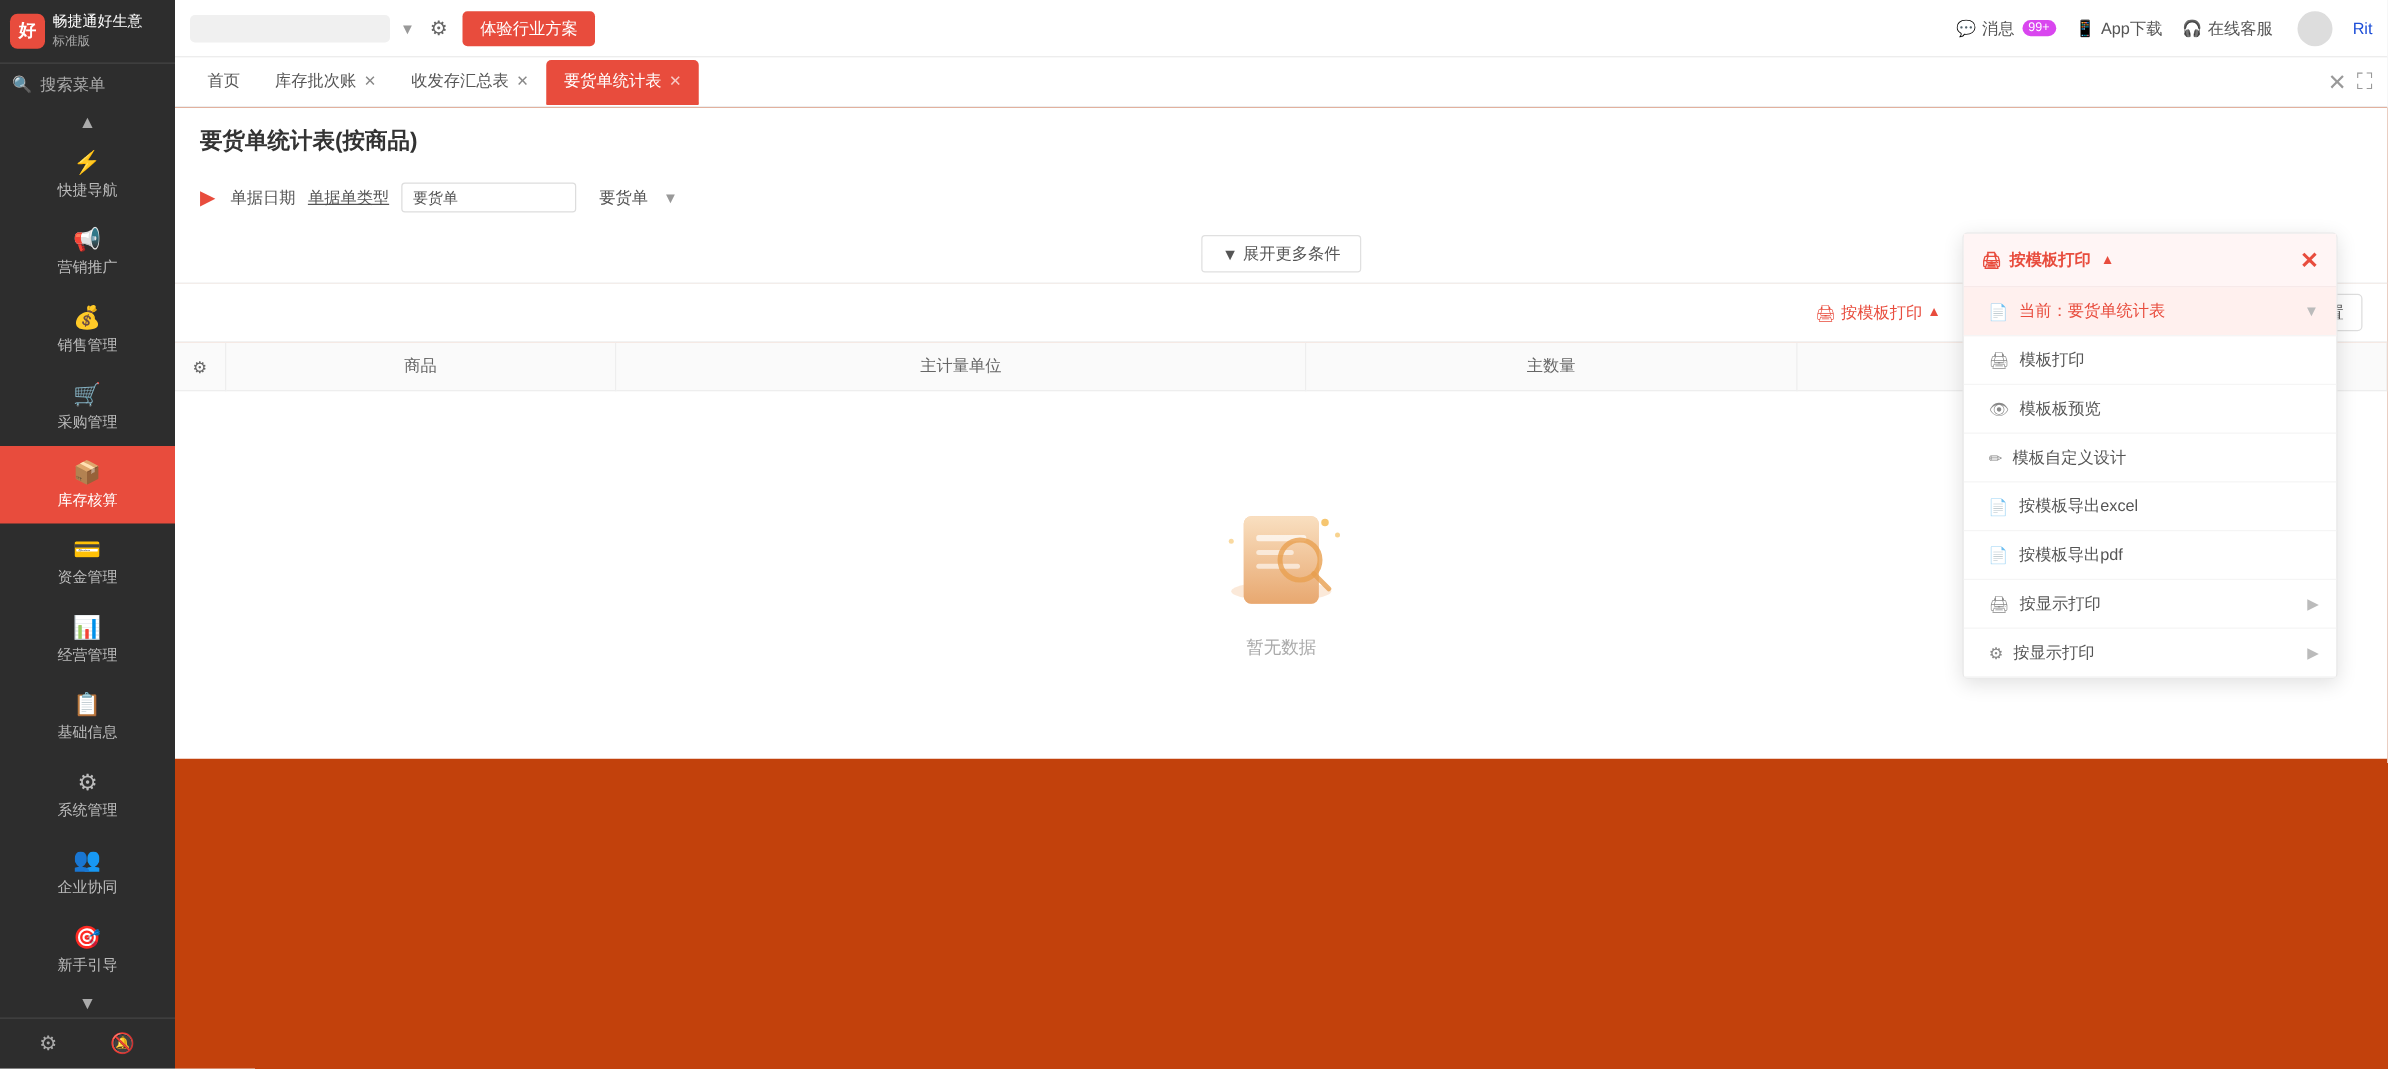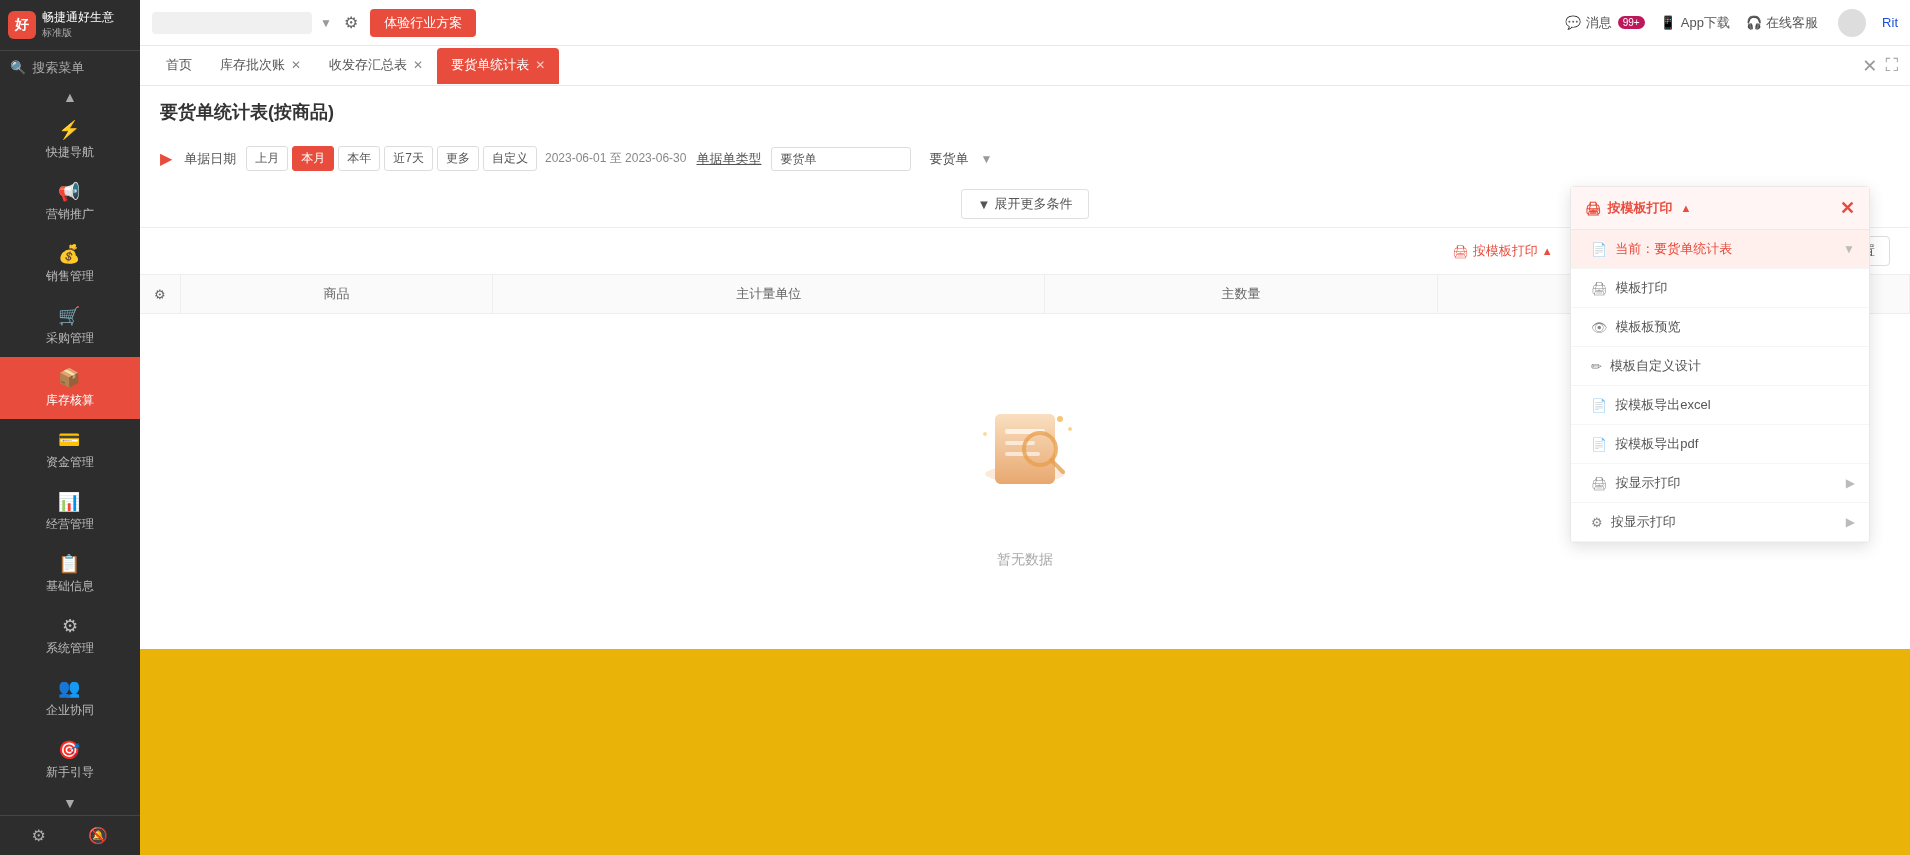--- a/index.html
+++ b/index.html
@@ -101,7 +101,7 @@
     .topbar-right { display: flex; align-items: center; gap: 16px; }
     .topbar-right-item { display: flex; align-items: center; gap: 4px; color: #555; cursor: pointer; font-size: 13px; }
     .topbar-badge {
-      background: #be185d; color: #fff;
+      background: #d946ef; color: #fff;
       border-radius: 10px; font-size: 10px;
       padding: 1px 5px; margin-left: 2px;
     }

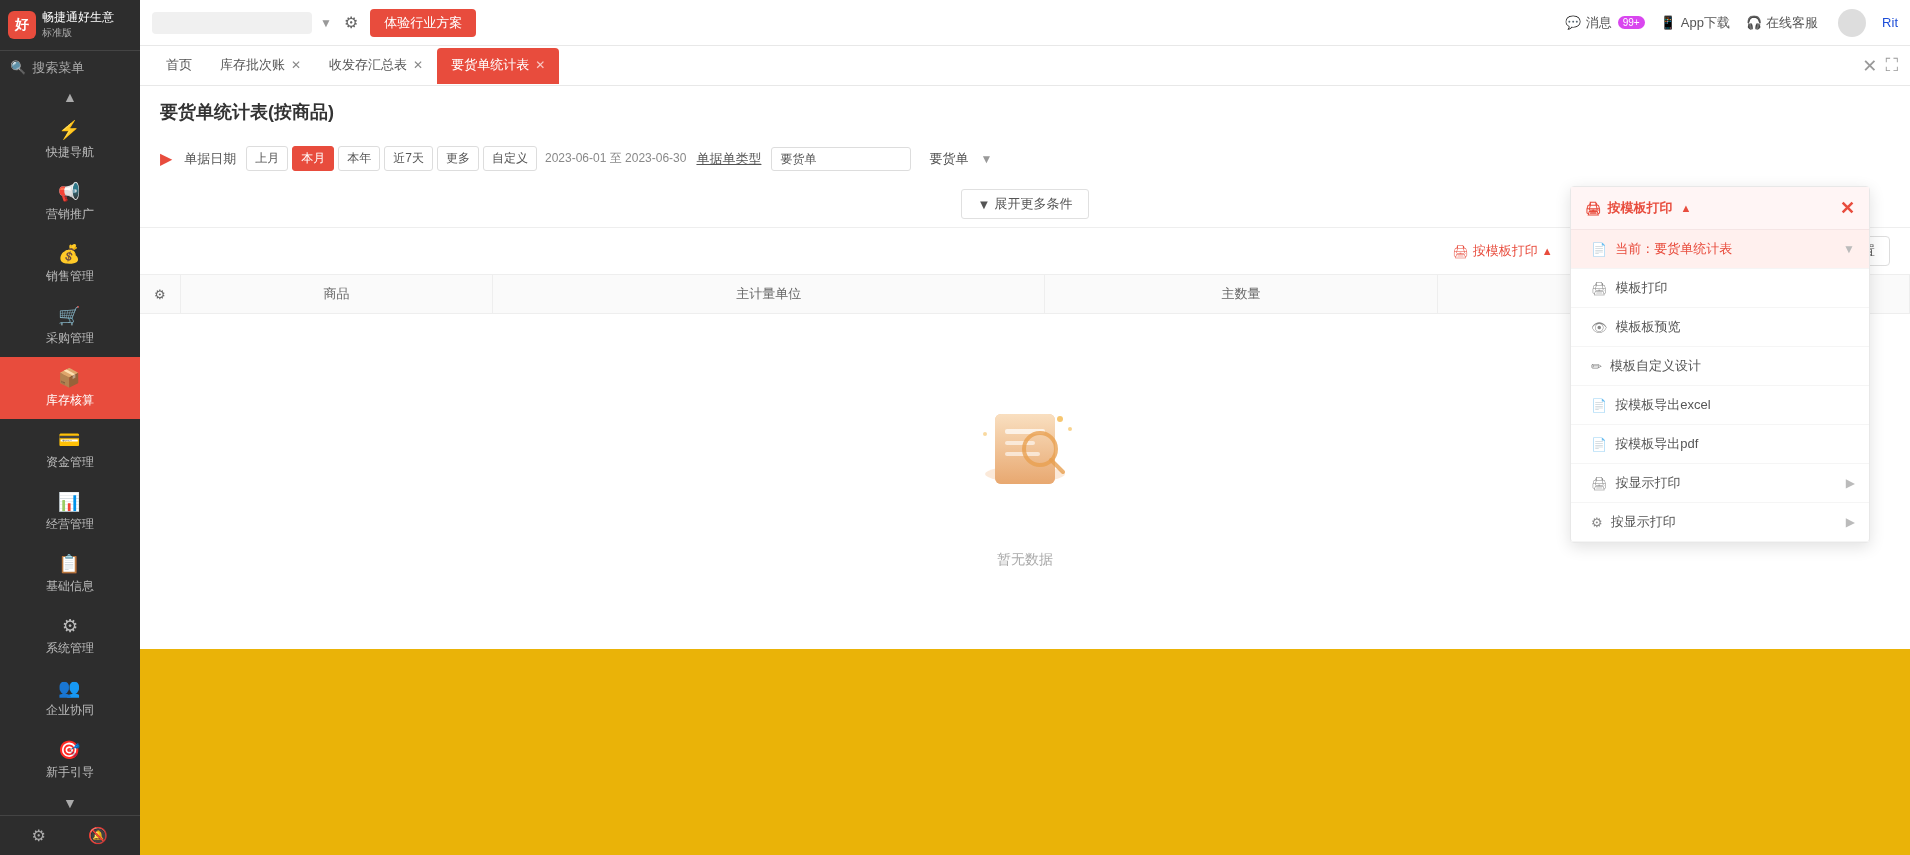--- a/index.html
+++ b/index.html
@@ -144,7 +144,7 @@
     
     .content {
       flex: 1;
-      background: #eab308;
+      background: #c2410c;
       overflow: auto;
       padding: 0;
       position: relative;

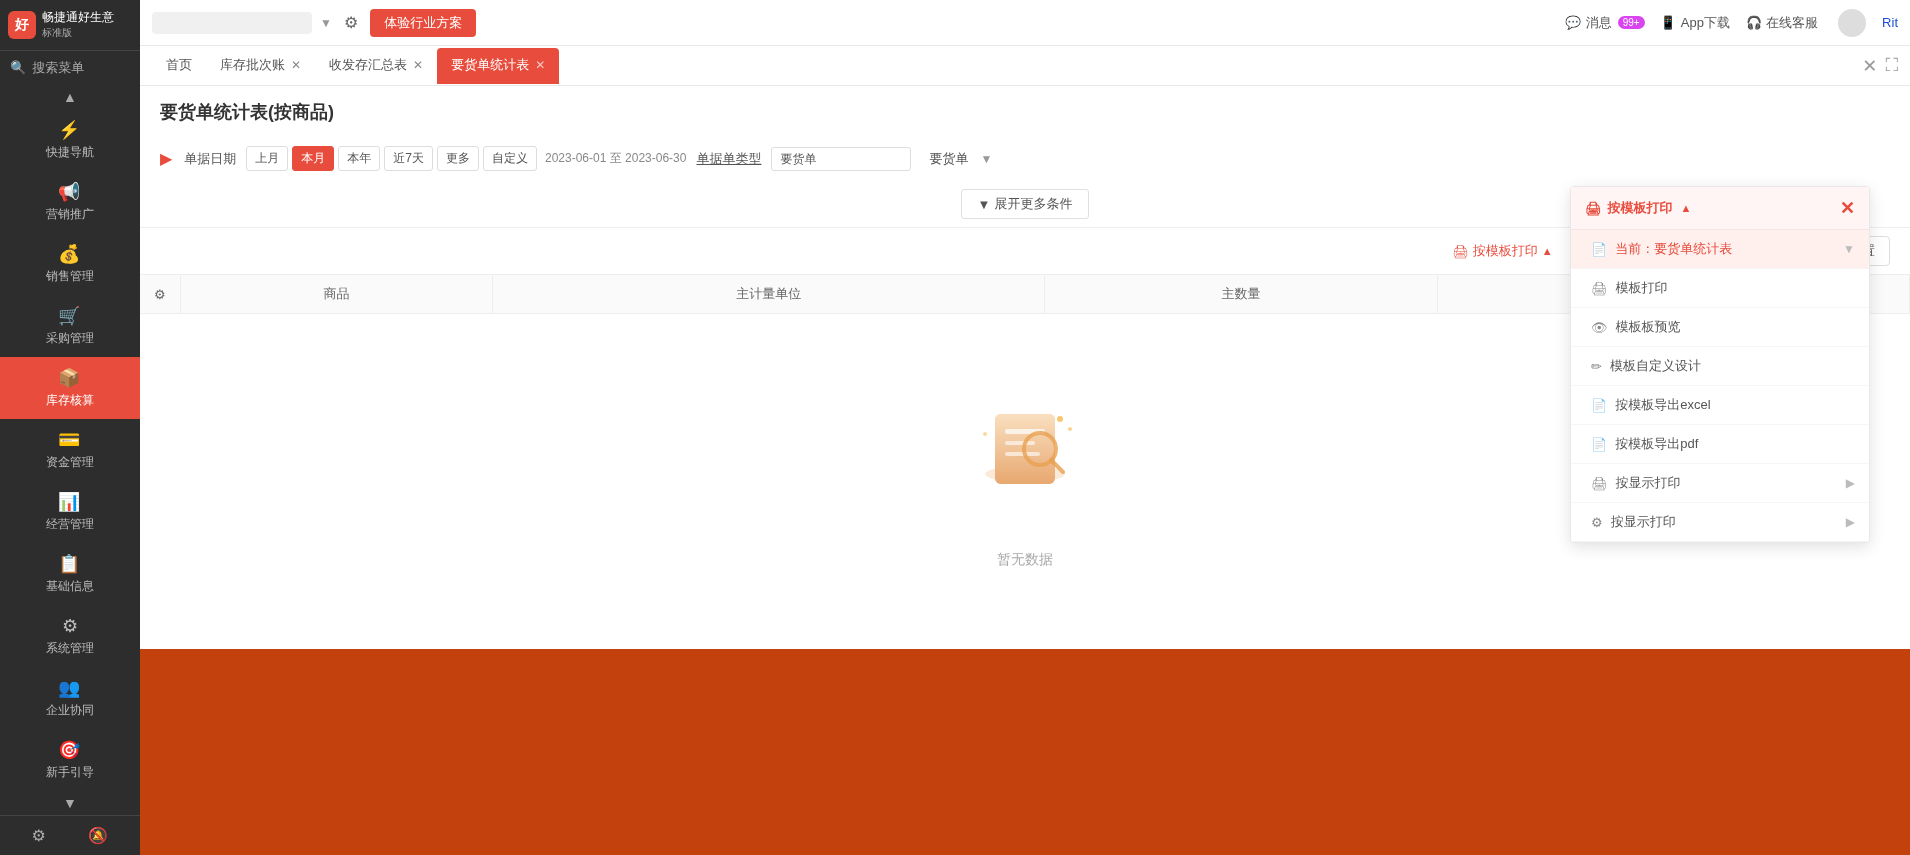--- a/index.html
+++ b/index.html
@@ -435,15 +435,6 @@
         <span style="color:#e84c3d;font-size:16px;cursor:pointer;margin-right:2px;">▶</span>
 
         <span class="filter-label">单据日期</span>
-        <div class="filter-date-group">
-          <button class="date-btn">上月</button>
-          <button class="date-btn active">本月</button>
-          <button class="date-btn">本年</button>
-          <button class="date-btn">近7天</button>
-          <button class="date-btn">更多</button>
-          <button class="date-btn">自定义</button>
-          <span class="date-range">2023-06-01 至 2023-06-30</span>
-        </div>
 
         <span class="filter-type-label">单据单类型</span>
         <div class="filter-type-wrapper">

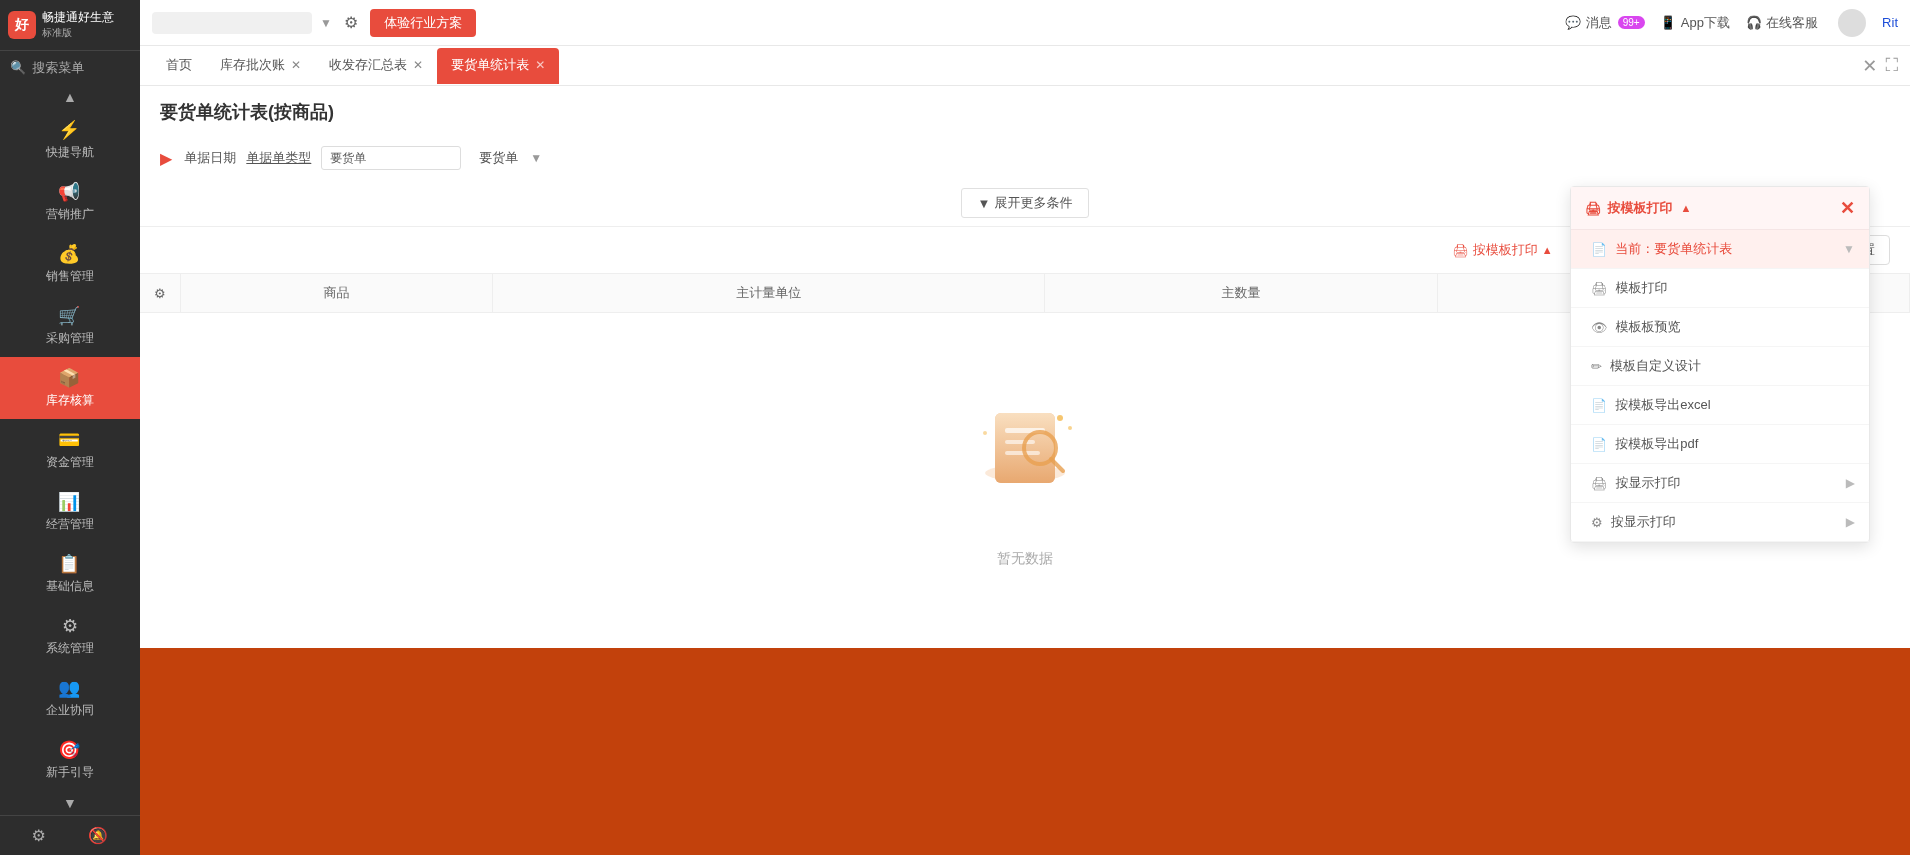--- a/index.html
+++ b/index.html
@@ -225,7 +225,6 @@
     .empty-state {
       display: flex; flex-direction: column; align-items: center;
       padding: 80px 0;
-      gap: 41px;
     }
     .empty-icon {
       width: 120px; height: 100px;

